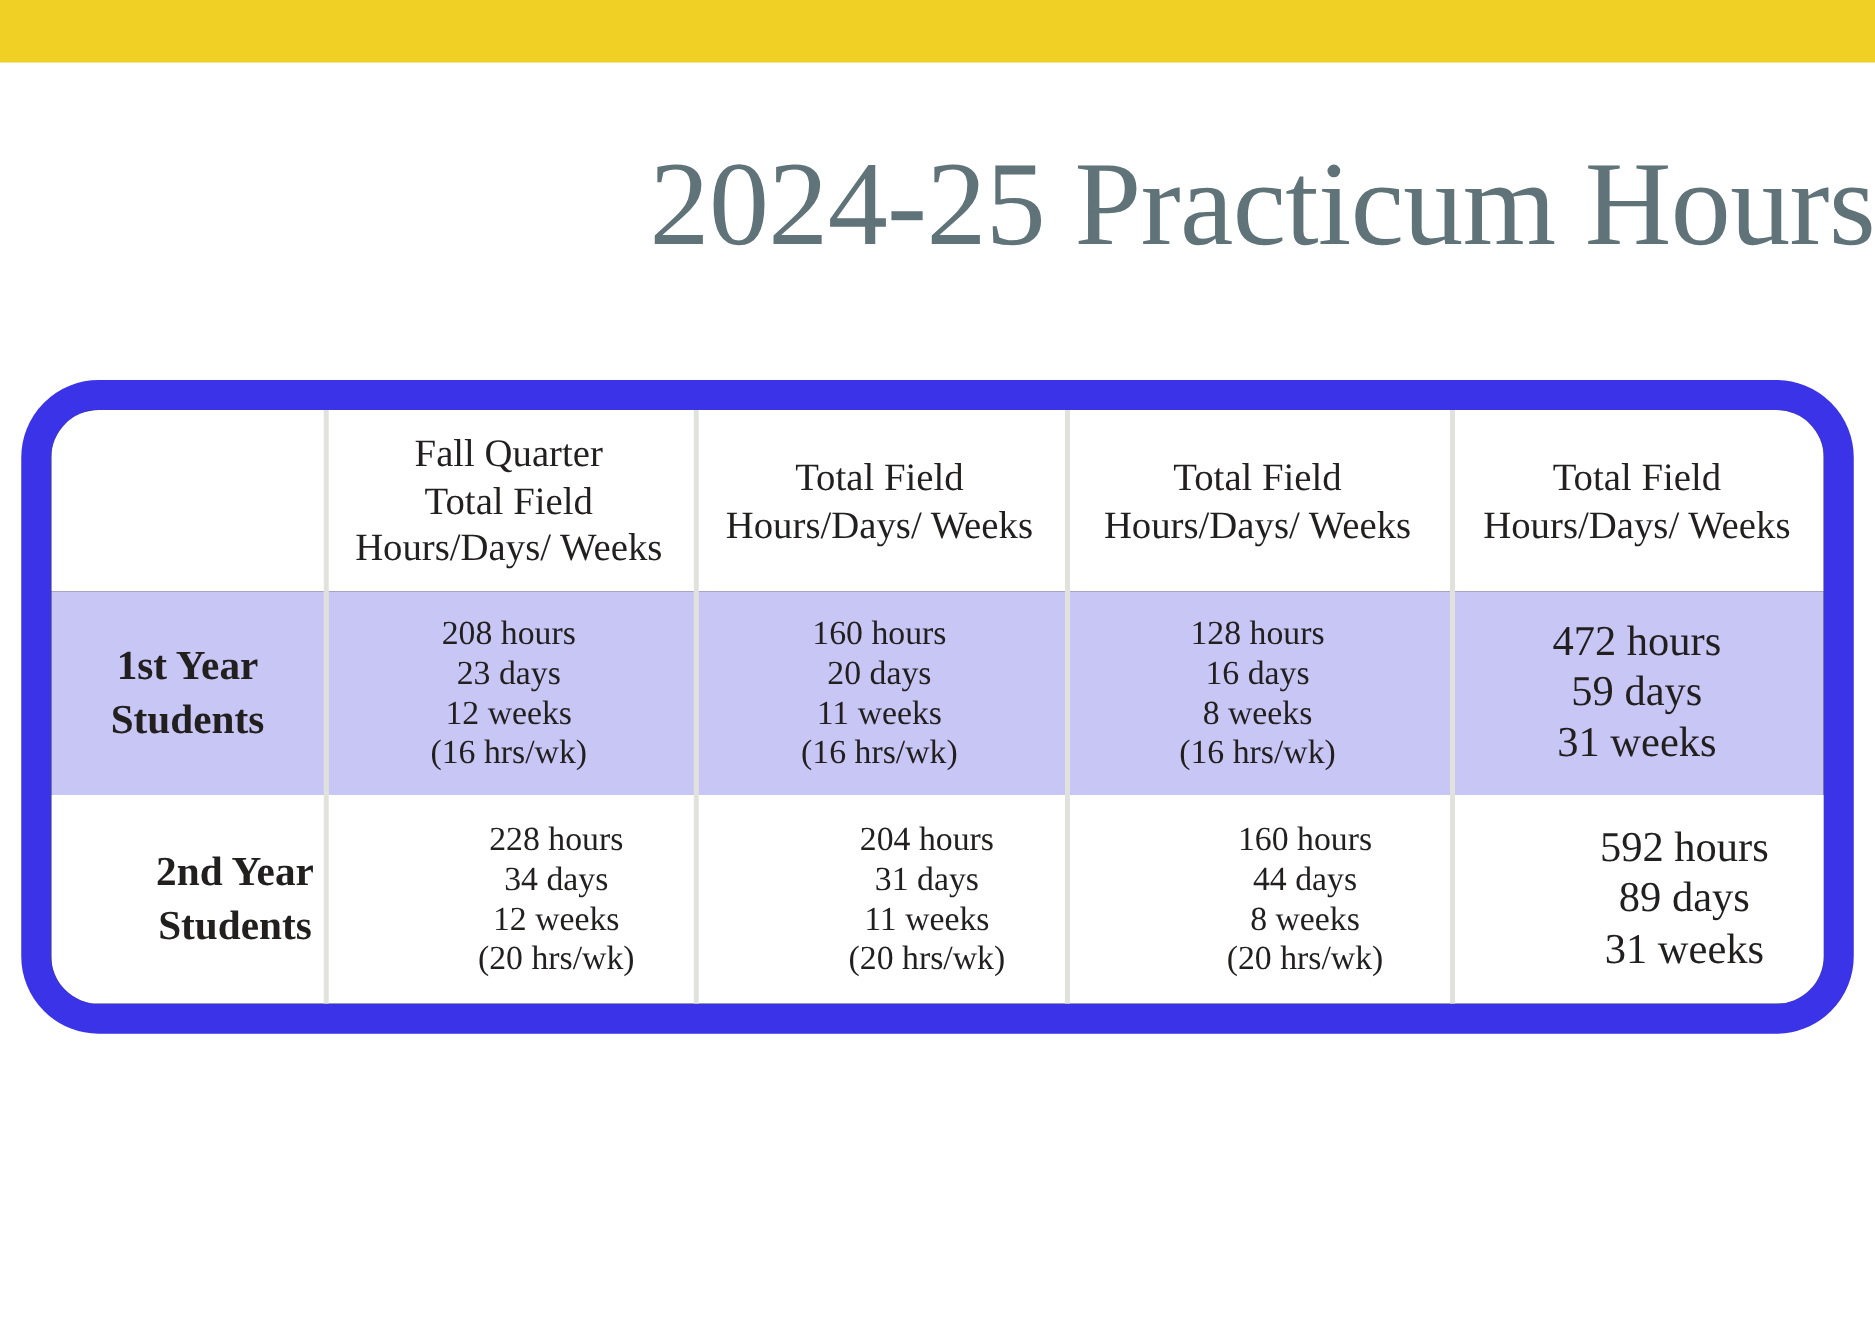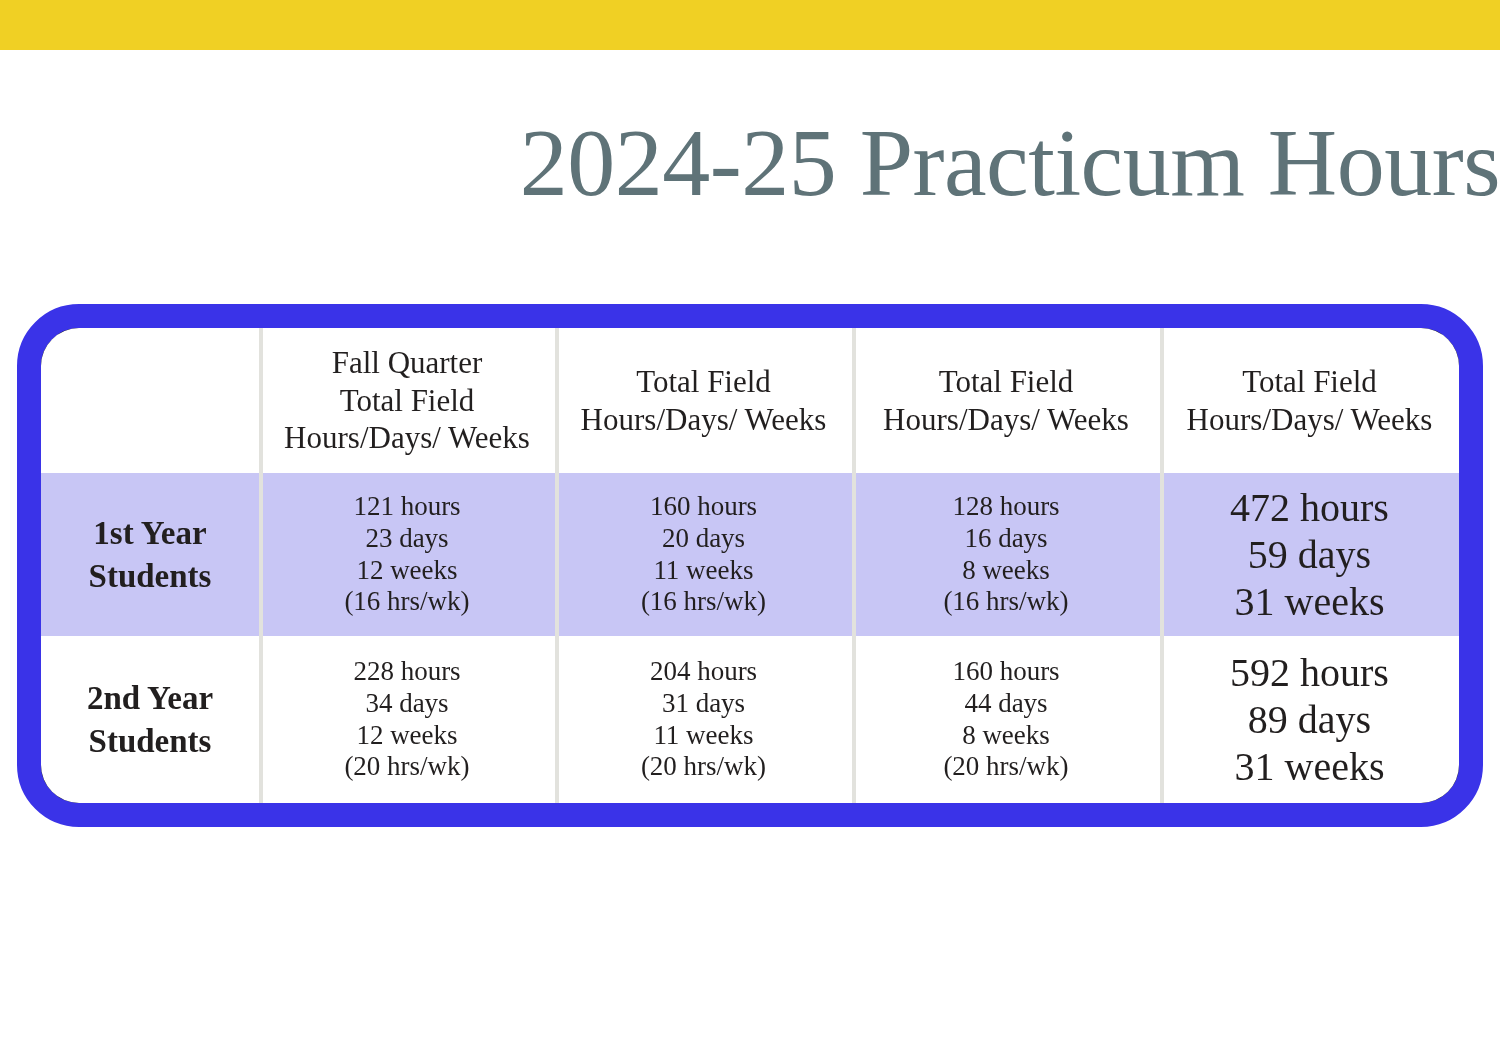--- a/index.html
+++ b/index.html
@@ -181,7 +181,7 @@
       </div>
 
       <div class="cell col-fall">
-        <div class="dline">121 hours</div>
+        <div class="dline">208 hours</div>
         <div class="dline">23 days</div>
         <div class="dline">12 weeks</div>
         <div class="dline">(16 hrs/wk)</div>

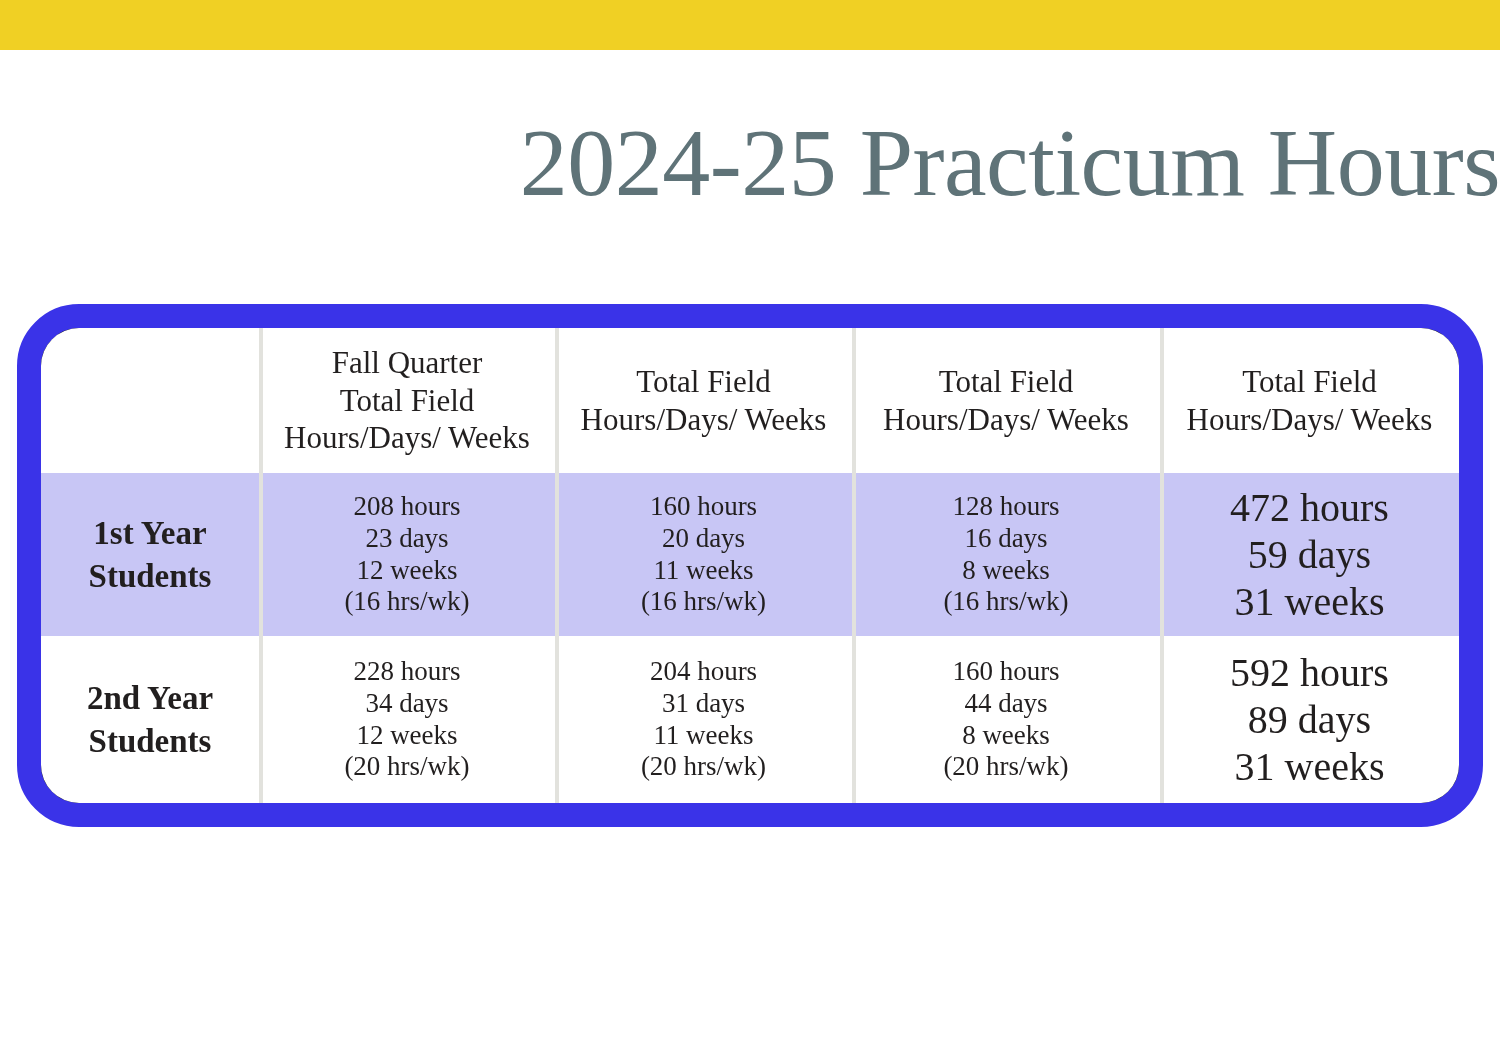--- a/index.html
+++ b/index.html
@@ -132,7 +132,7 @@
 
   
   .tline {
-    font-size: 40px;
+    font-size: 34px;
     line-height: 1.18;
     white-space: nowrap;
   }

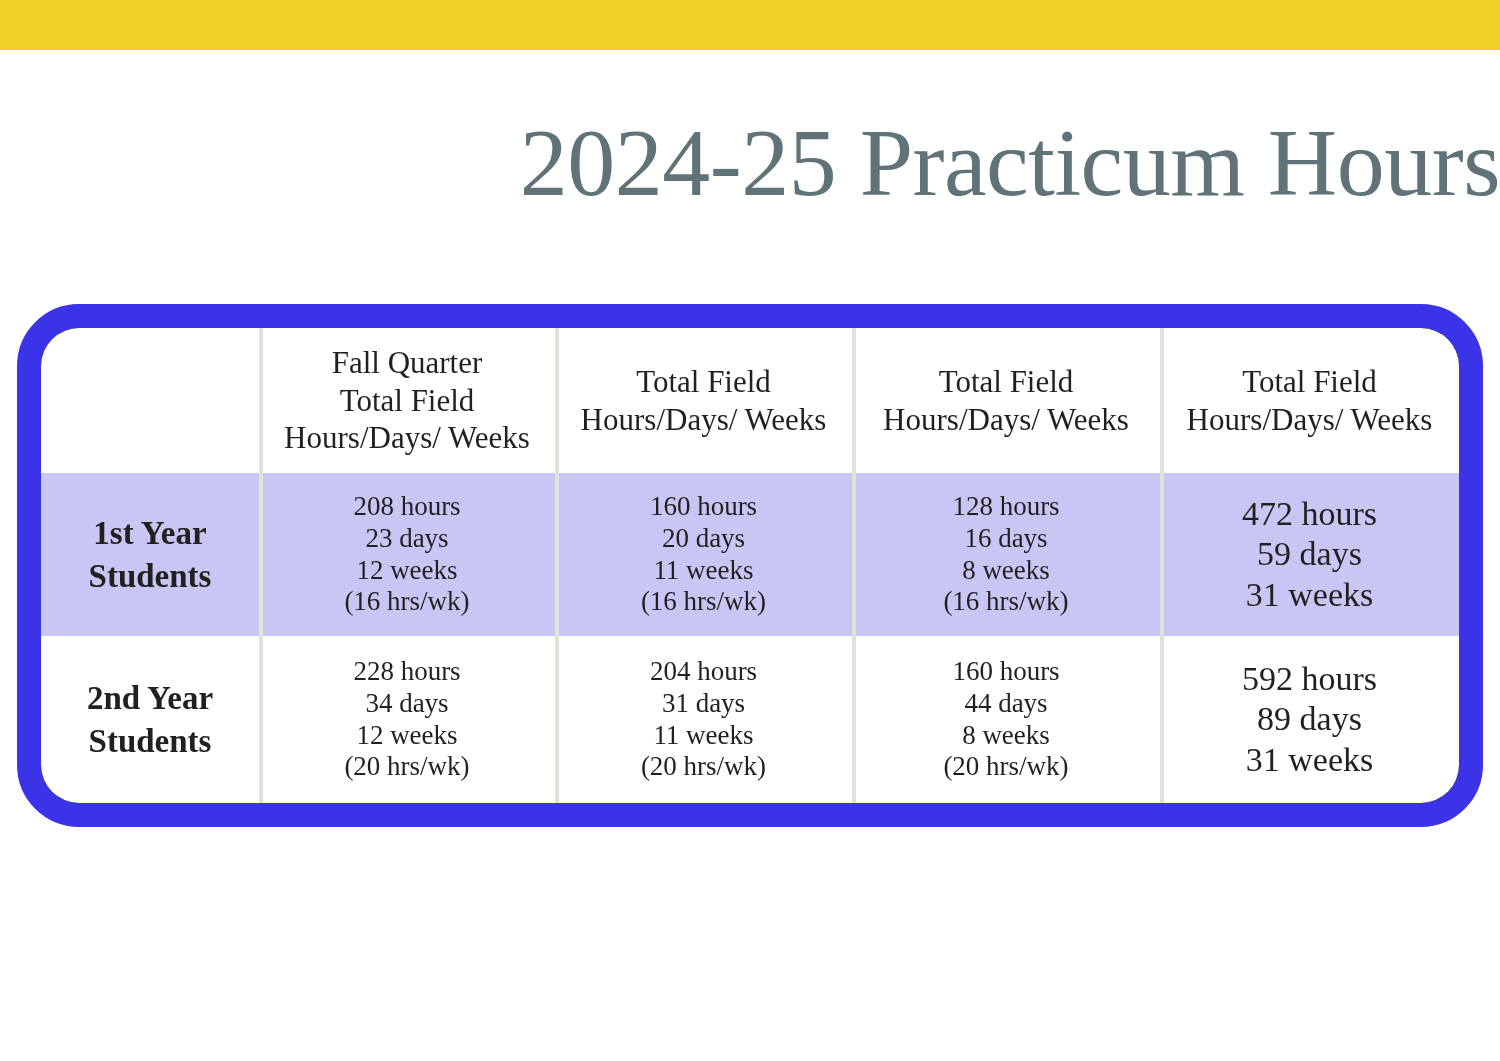--- a/index.html
+++ b/index.html
@@ -73,7 +73,7 @@
 
   .row-header { height: 145px; background: #FFFFFF; }
   .row-first  { height: 163px; background: #C8C6F5; }
-  .row-second { height: 167px; background: #FFFFFF; }
+  .row-second { height: 167px; background: #FFFFFF; padding-left: 38px; }
 
   .cell {
     position: relative;

